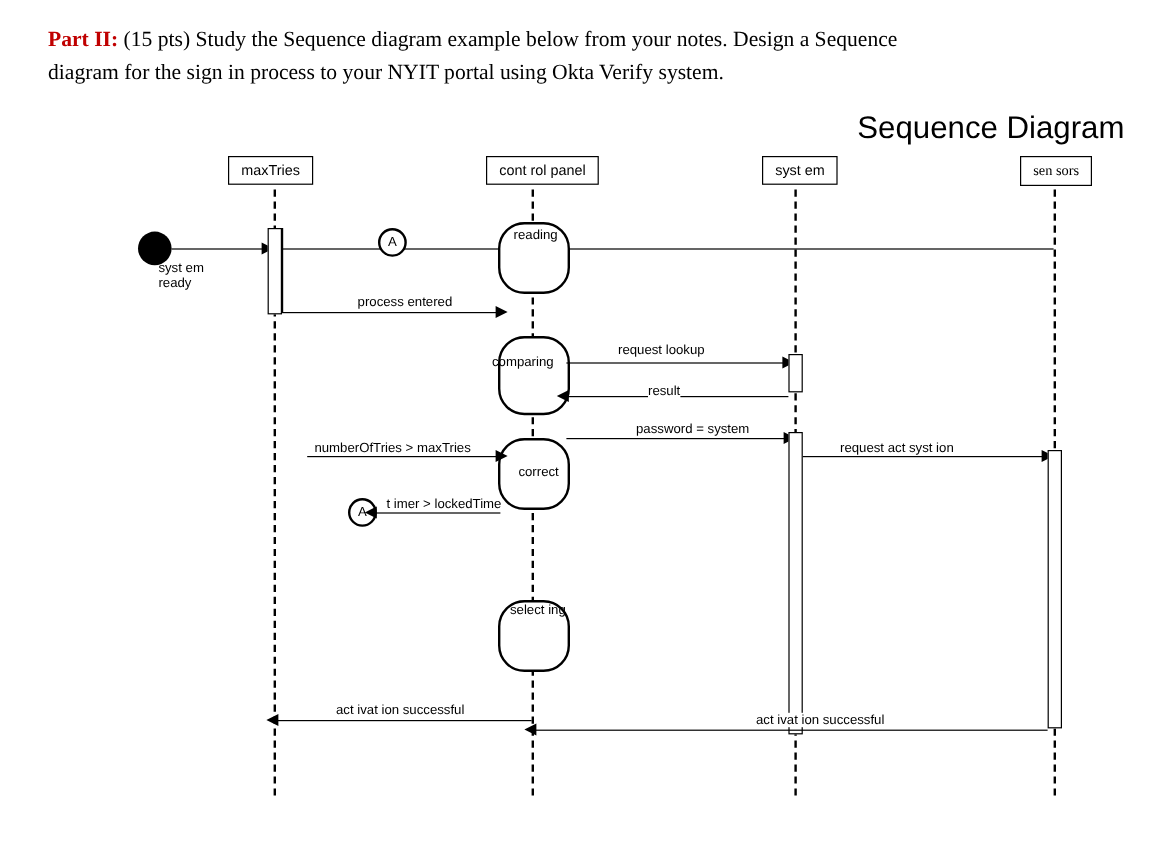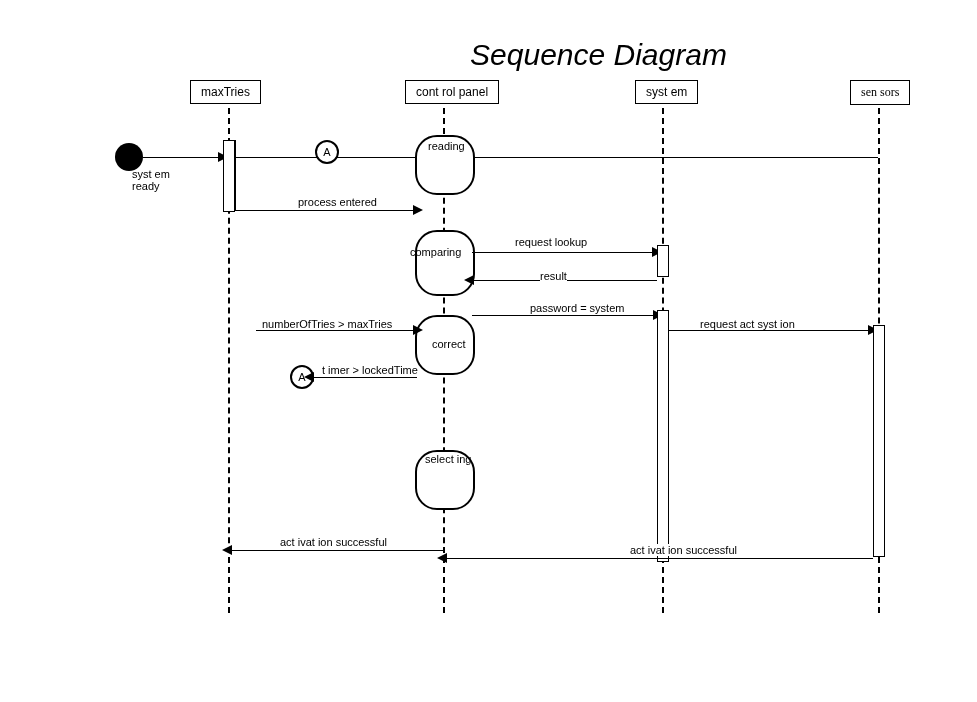--- a/index.html
+++ b/index.html
@@ -99,6 +99,11 @@
 <body>
 
 <div class="question">
+  <p>
+    <span class="part-label">Part II:</span>
+    <span>(15 pts)</span>
+    <span>Study the Sequence diagram example below from your notes. Design a Sequence</span>
+  </p>
 </div>
 
 <div class="diagram-title">Sequence Diagram</div>

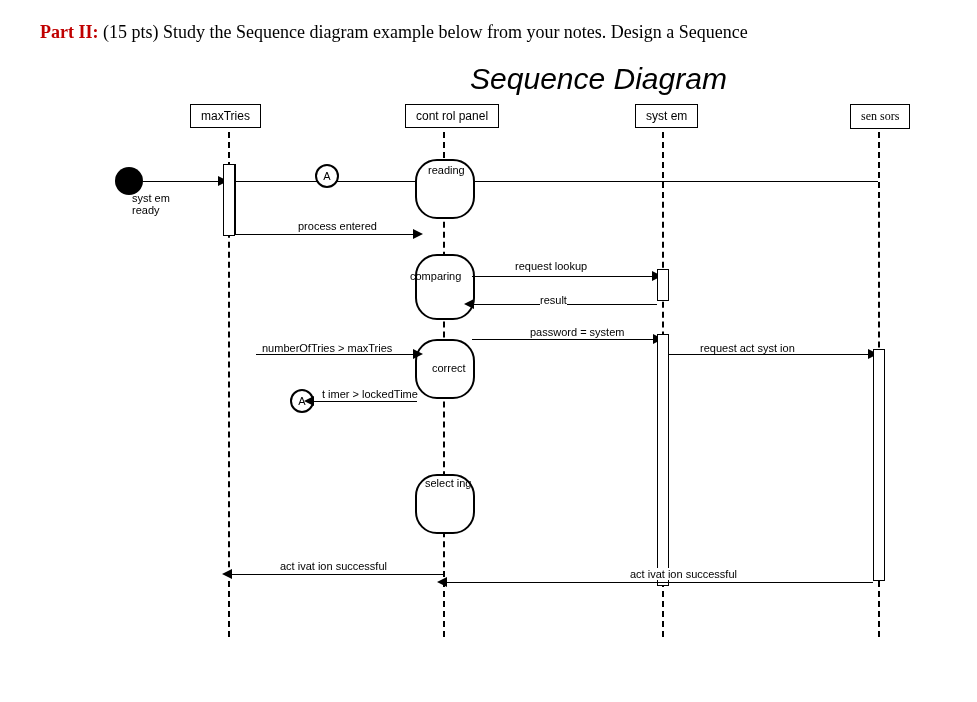--- a/index.html
+++ b/index.html
@@ -104,6 +104,7 @@
     <span>(15 pts)</span>
     <span>Study the Sequence diagram example below from your notes. Design a Sequence</span>
   </p>
+  <p>diagram for the sign in process to your NYIT portal using Okta Verify system.</p>
 </div>
 
 <div class="diagram-title">Sequence Diagram</div>

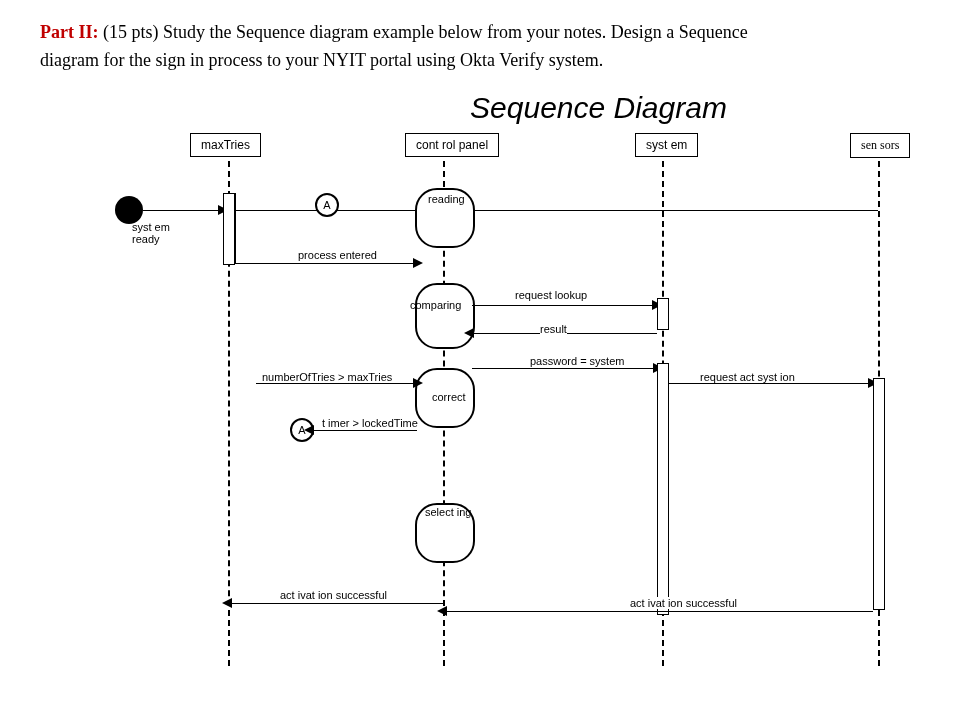--- a/index.html
+++ b/index.html
@@ -16,11 +16,10 @@
   .part-label { color: #c00000; font-weight: bold; }
   .diagram-title {
     font-family: Arial, Helvetica, sans-serif;
-    font-size: 30px;
+    font-size: 26px;
     font-weight: 400;
-    text-align: center;
+    text-align: right;
     margin: 18px 0 8px 220px;
-    font-style: italic;
   }
   .diagram {
     position: relative;

